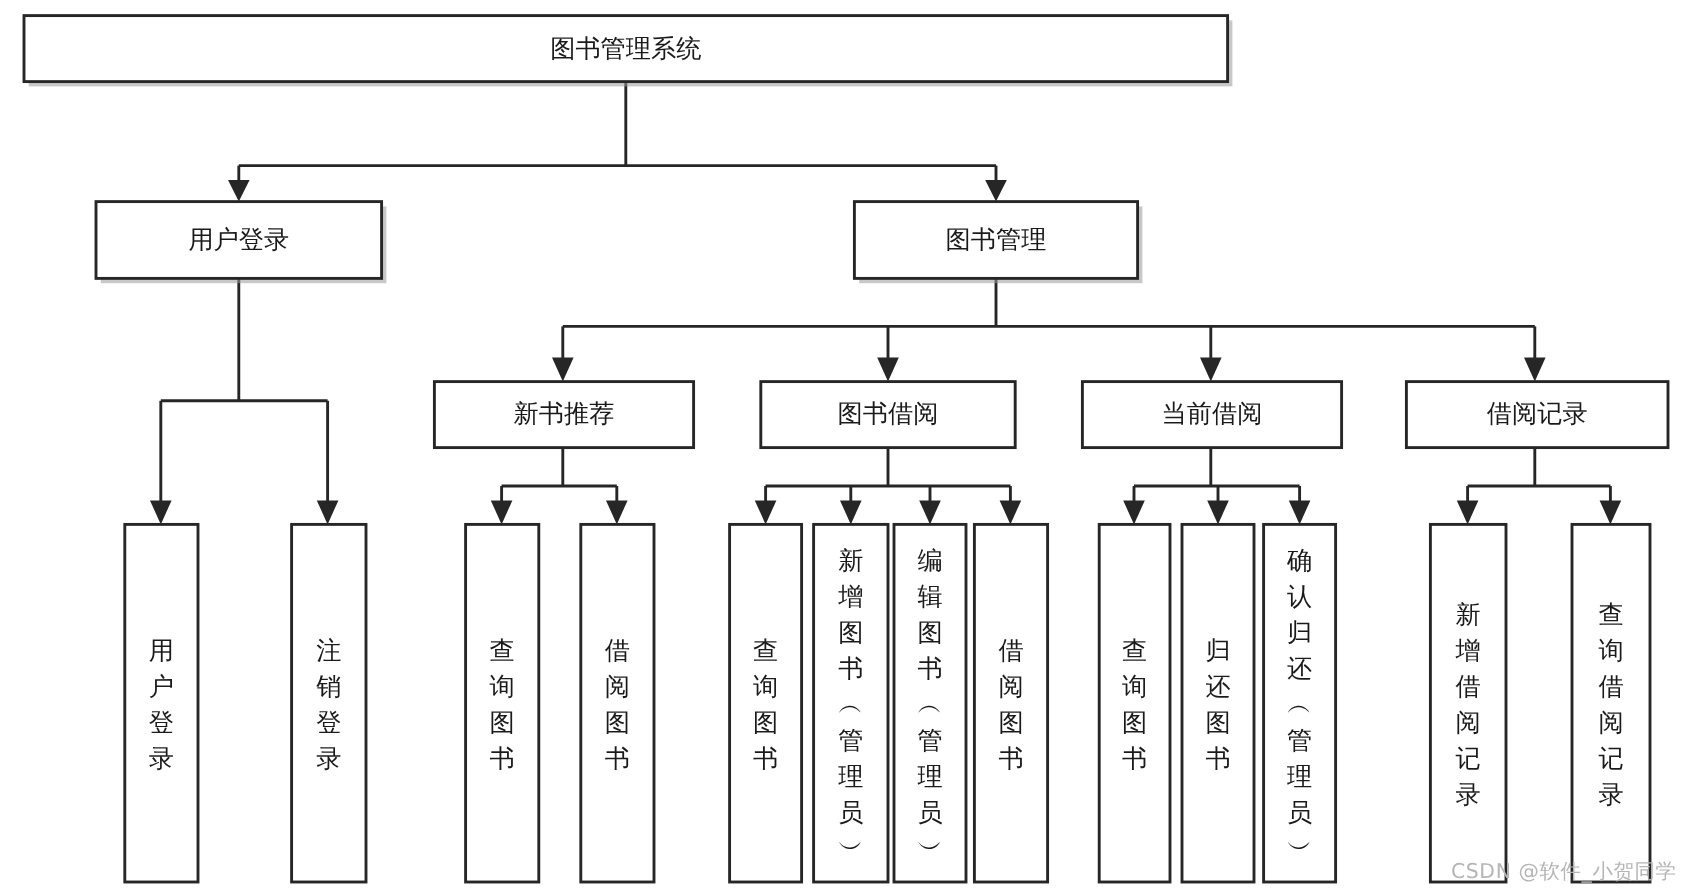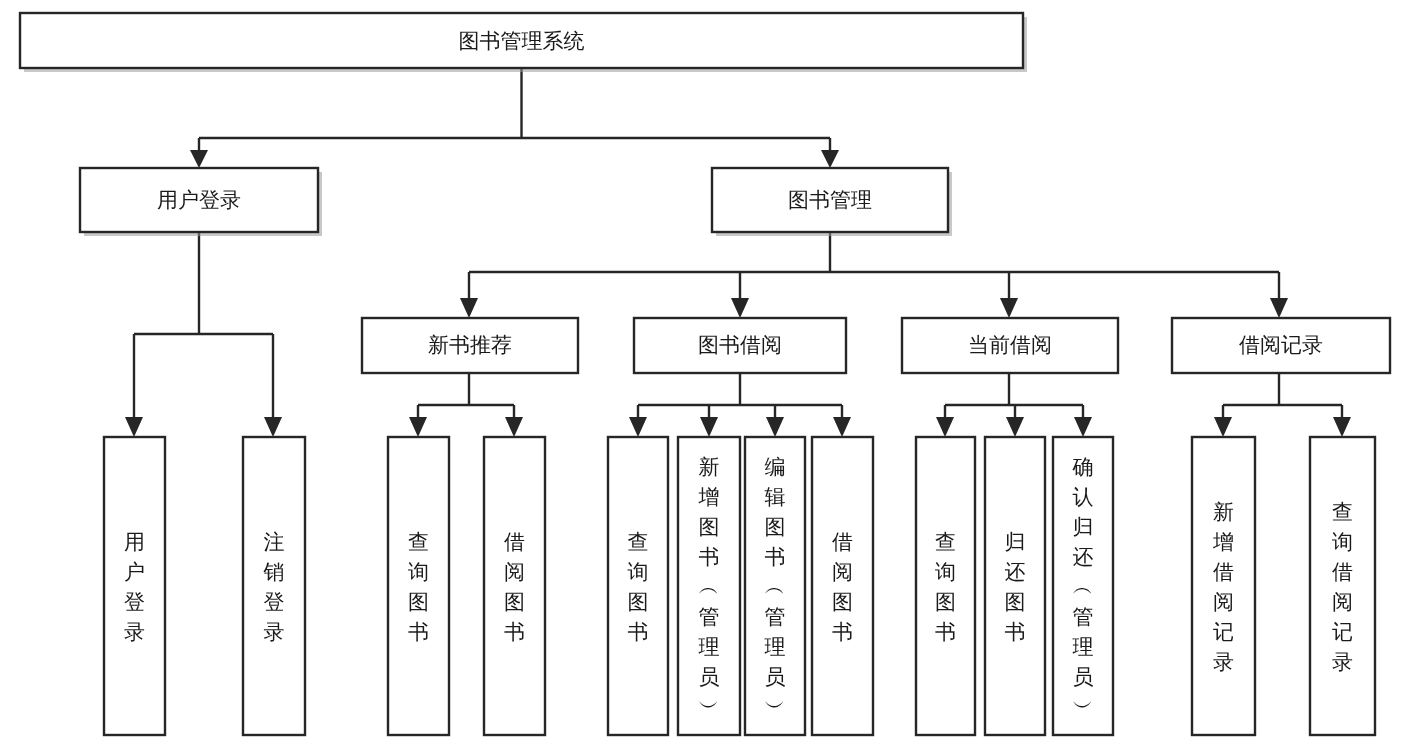--- a/index.html
+++ b/index.html
@@ -245,6 +245,7 @@
 
   </svg>
 
+  <div class="watermark">CSDN @软件_小贺同学</div>
 </div>
 
 </body></html>

